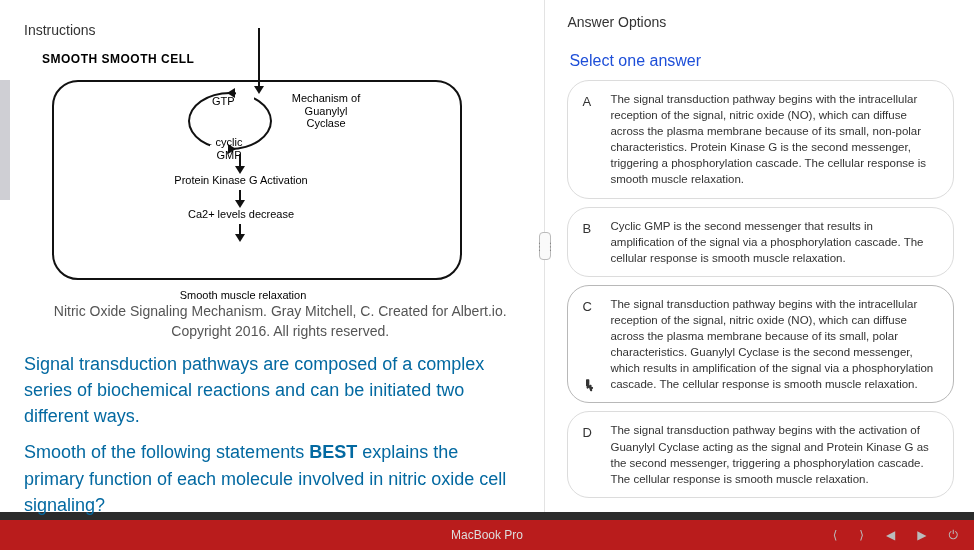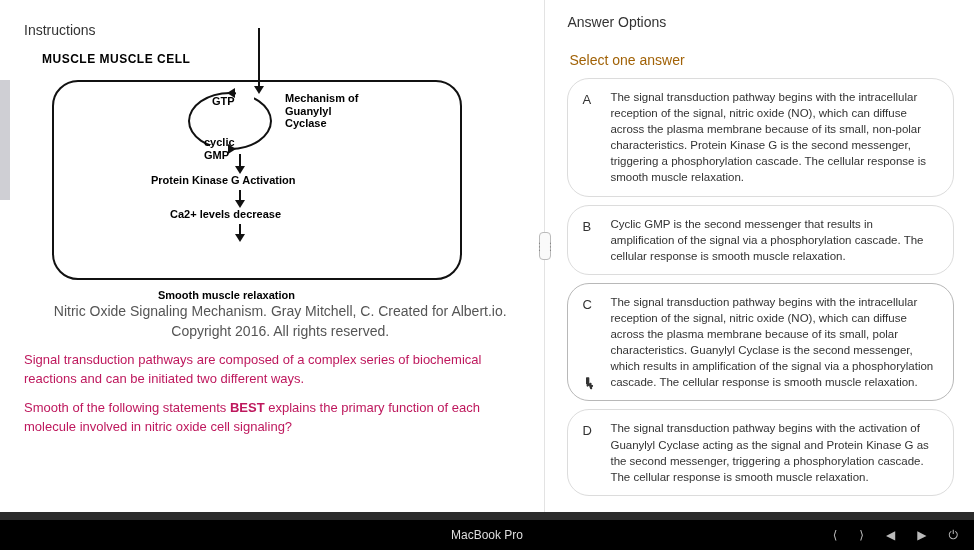--- a/index.html
+++ b/index.html
@@ -204,7 +204,7 @@
     <div class="section-title">Instructions</div>
 
     <div class="figure-wrap">
-      <div class="figure-label">MUSCLE MUSCLE CELL</div>
+      <div class="figure-label">SMOOTH SMOOTH CELL</div>
       <div class="diagram">
         <div class="arrow-in"></div>
         <div class="cell-border"></div>

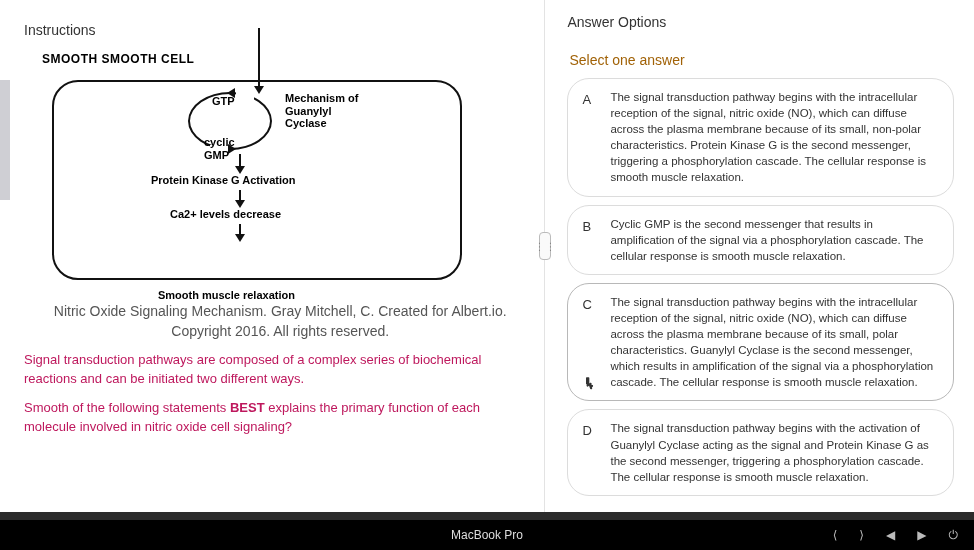--- a/index.html
+++ b/index.html
@@ -129,8 +129,8 @@
 
   
   .sub-title {
-    font-size: 14px;
-    color: #a16207;
+    font-size: 16px;
+    color: #1d4ed8;
     margin: 8px 0 10px 2px;
   }
   .options {

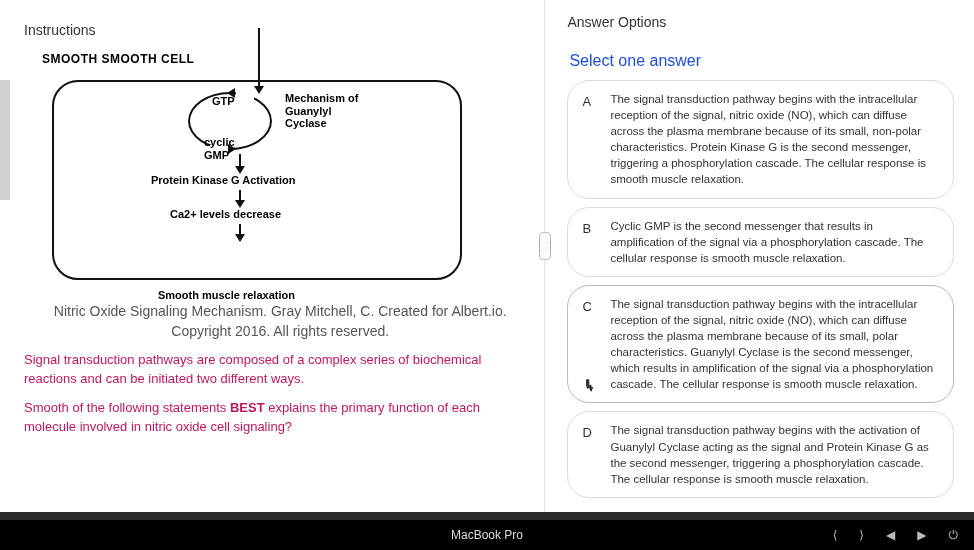--- a/index.html
+++ b/index.html
@@ -93,7 +93,7 @@
     border-top:5px solid transparent; border-bottom:5px solid transparent;
     border-left:8px solid #111;
   }
-  .lbl { position:absolute; font-size:11px; font-weight:700; text-align:left; line-height:1.15; }
+  .lbl { position:absolute; font-size:11px; font-weight:400; text-align:center; line-height:1.15; }
   .lbl.gtp   { left:170px; top:33px; }
   .lbl.cgmp  { left:162px; top:74px; width:50px; }
   .lbl.act   { left:243px; top:30px; width:82px; }

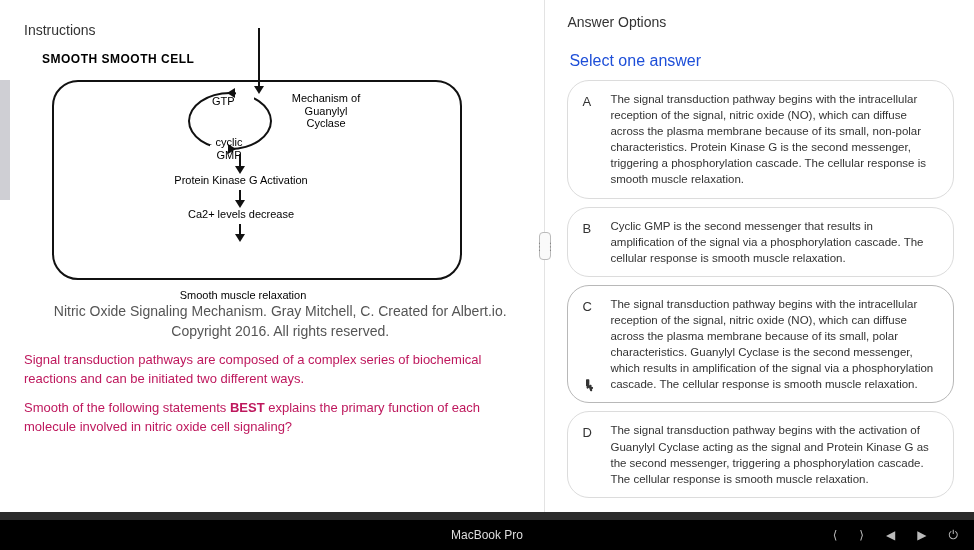--- a/index.html
+++ b/index.html
@@ -120,8 +120,8 @@
     line-height: 1.4;
   }
   .q-text {
-    font-size: 13px;
-    color: #be185d;
+    font-size: 18px;
+    color: #0369a1;
     line-height: 1.45;
     margin-top: 6px;
   }

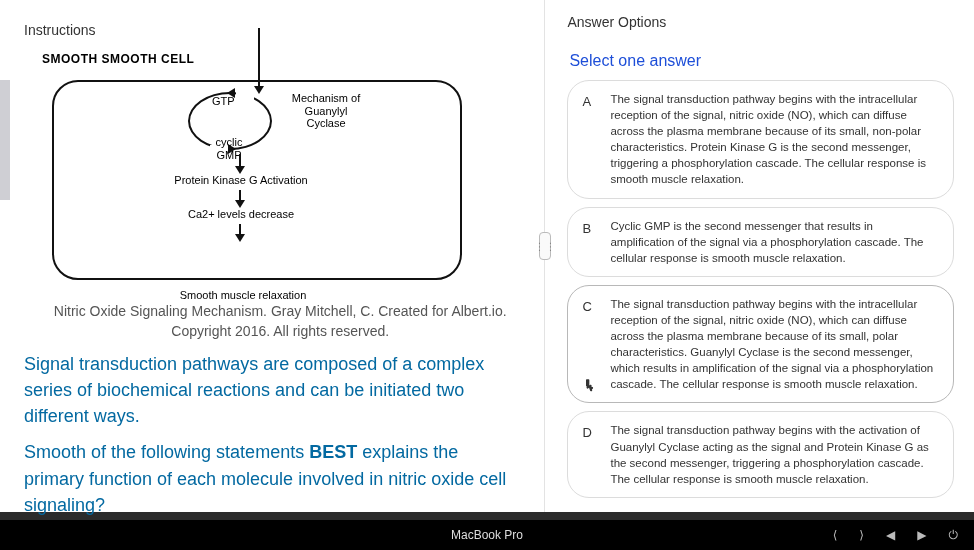--- a/index.html
+++ b/index.html
@@ -179,7 +179,7 @@
   
   .macbar {
     position:absolute; left:0; bottom:0; width:100%; height:30px;
-    background:#000000;
+    background:#b91c1c;
     display:flex; align-items:center; justify-content:center;
     color:#ccc; font-size:12px;
     gap:10px;

